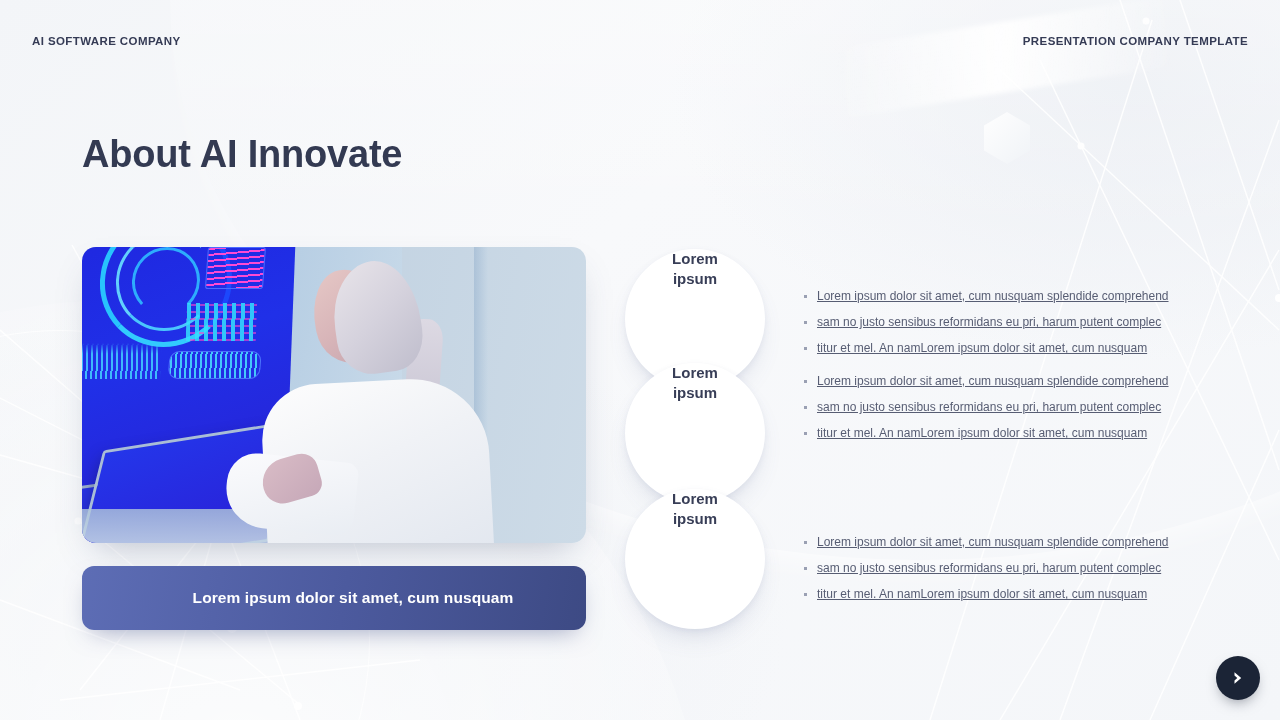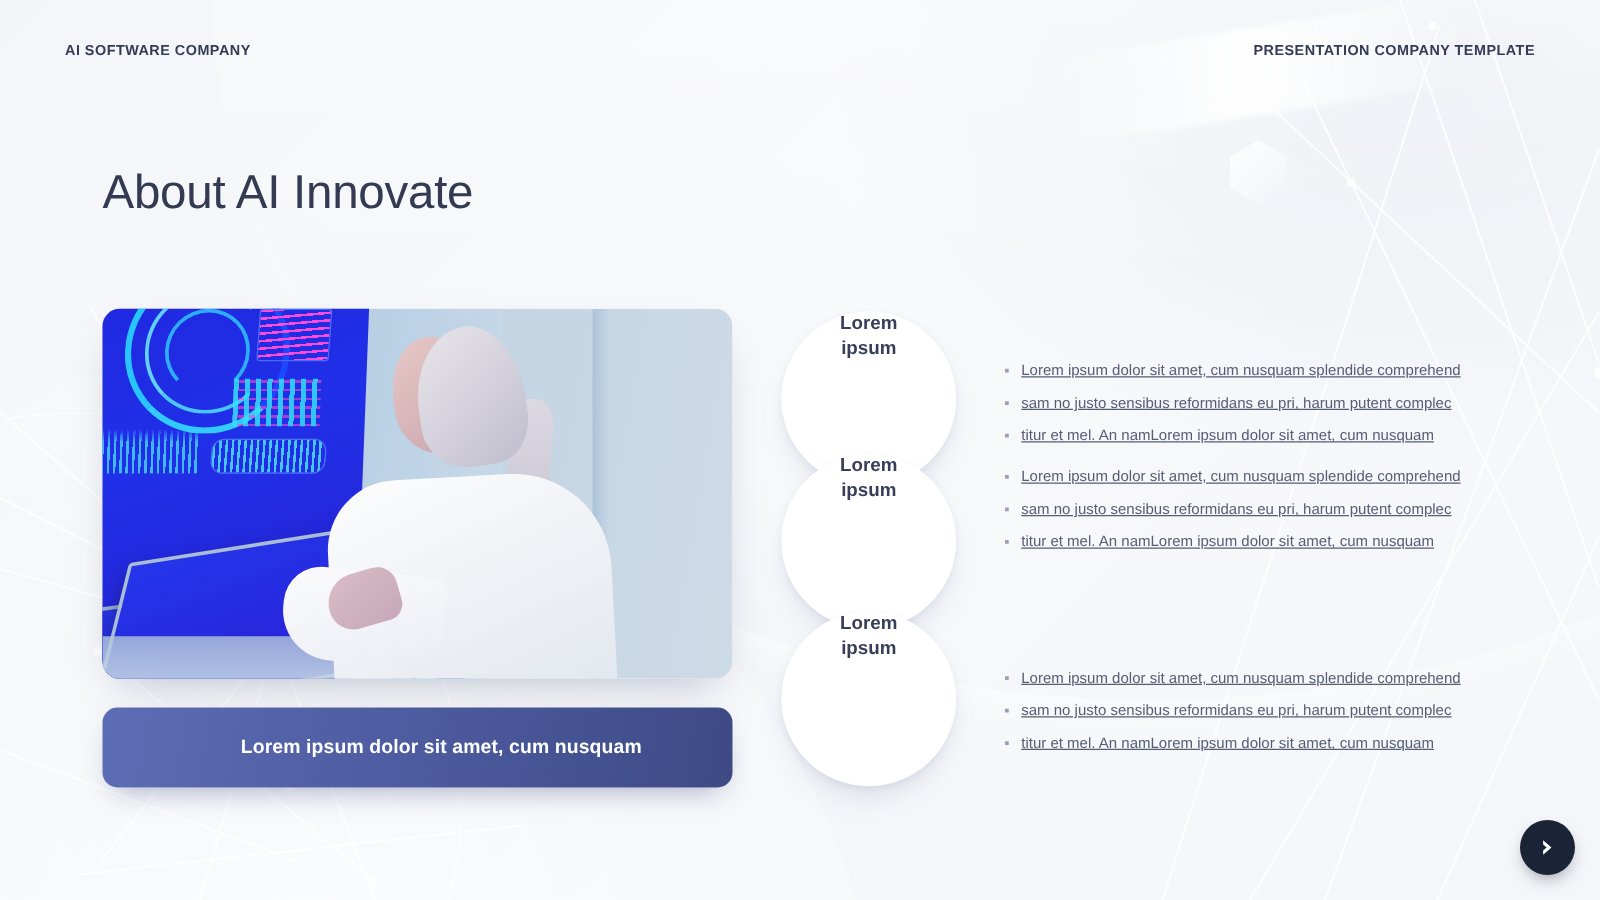--- a/index.html
+++ b/index.html
@@ -82,7 +82,7 @@
     top: 31px;
     left: 0; right: 0;
     height: 20px;
-    padding: 0 52px;
+    padding: 0 32px;
     display: flex;
     justify-content: space-between;
     align-items: center;

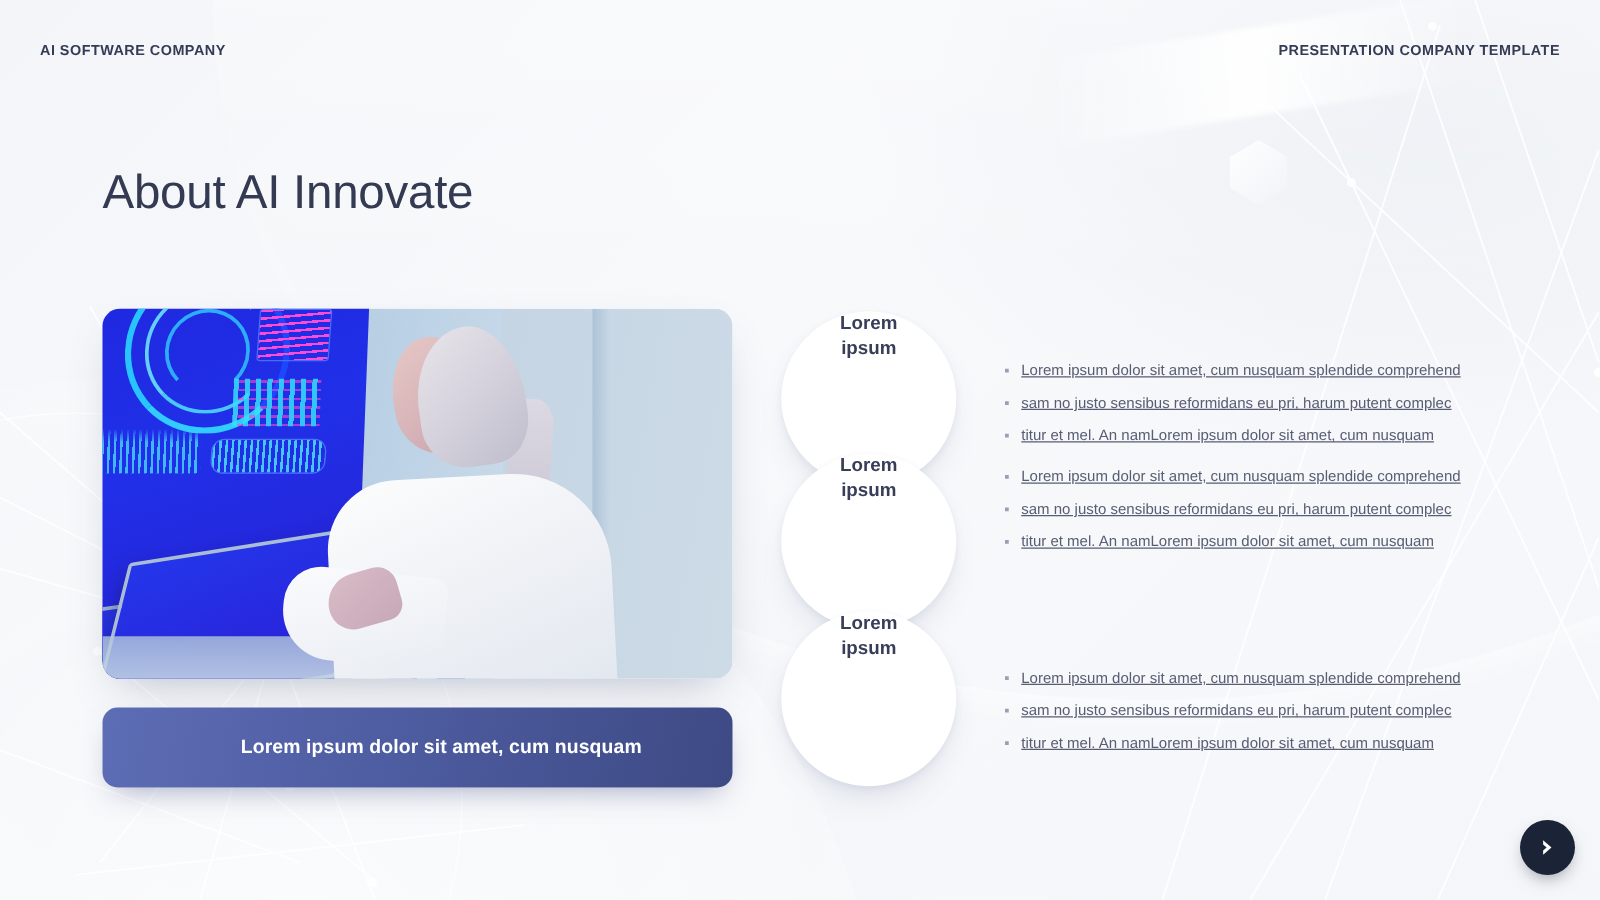--- a/index.html
+++ b/index.html
@@ -101,7 +101,7 @@
     left: 82px;
     top: 133px;
     font-size: 38px;
-    font-weight: normal;
+    font-weight: bold;
     letter-spacing: -0.2px;
     color: #333a52;
   }

